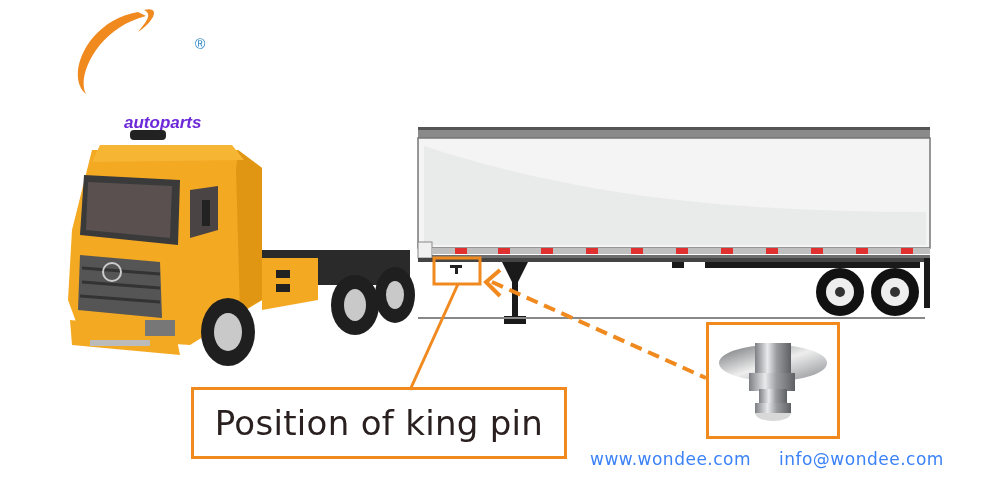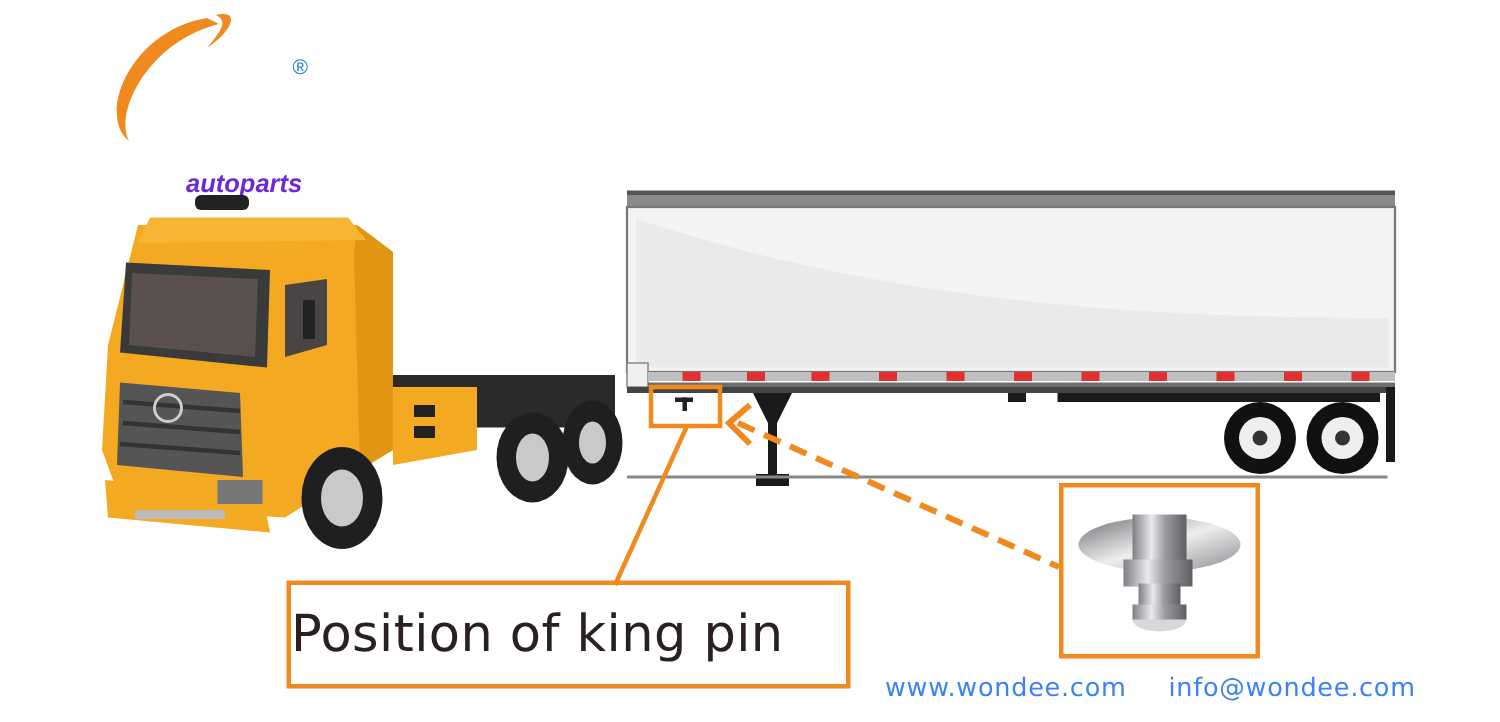--- a/index.html
+++ b/index.html
@@ -9,7 +9,7 @@
   .logo-text{position:absolute;left:34px;top:40px;font-family:"Liberation Sans",sans-serif;font-style:italic;font-weight:bold;color:#1a7fc4;font-size:24px;letter-spacing:0.5px;}
   .logo-sub{position:absolute;left:56px;top:62px;font-family:"Liberation Sans",sans-serif;font-style:italic;font-weight:bold;color:#6d28d9;font-size:17px;margin-top:45px;}
   .logo-reg{position:absolute;left:127px;top:30px;color:#1a7fc4;font-size:14px;font-family:"Liberation Sans",sans-serif;}
-  .label-box{left:191px;top:387px;width:376px;height:72px;border:3px solid #f0891e;box-sizing:border-box;display:flex;align-items:center;}
+  .label-box{left:191px;top:387px;width:376px;height:72px;border:3px solid #f0891e;box-sizing:border-box;display:flex;align-items:center;justify-content:center;}
   .label-text{font-family:"DejaVu Sans",sans-serif;font-size:34px;color:#2a2020;letter-spacing:0.3px;}
   .pin-box{left:706px;top:322px;width:134px;height:117px;border:3px solid #f0891e;box-sizing:border-box;}
   .footer{left:590px;top:449px;font-family:"DejaVu Sans",sans-serif;font-size:17px;color:#3b82f6;letter-spacing:0.5px;}

